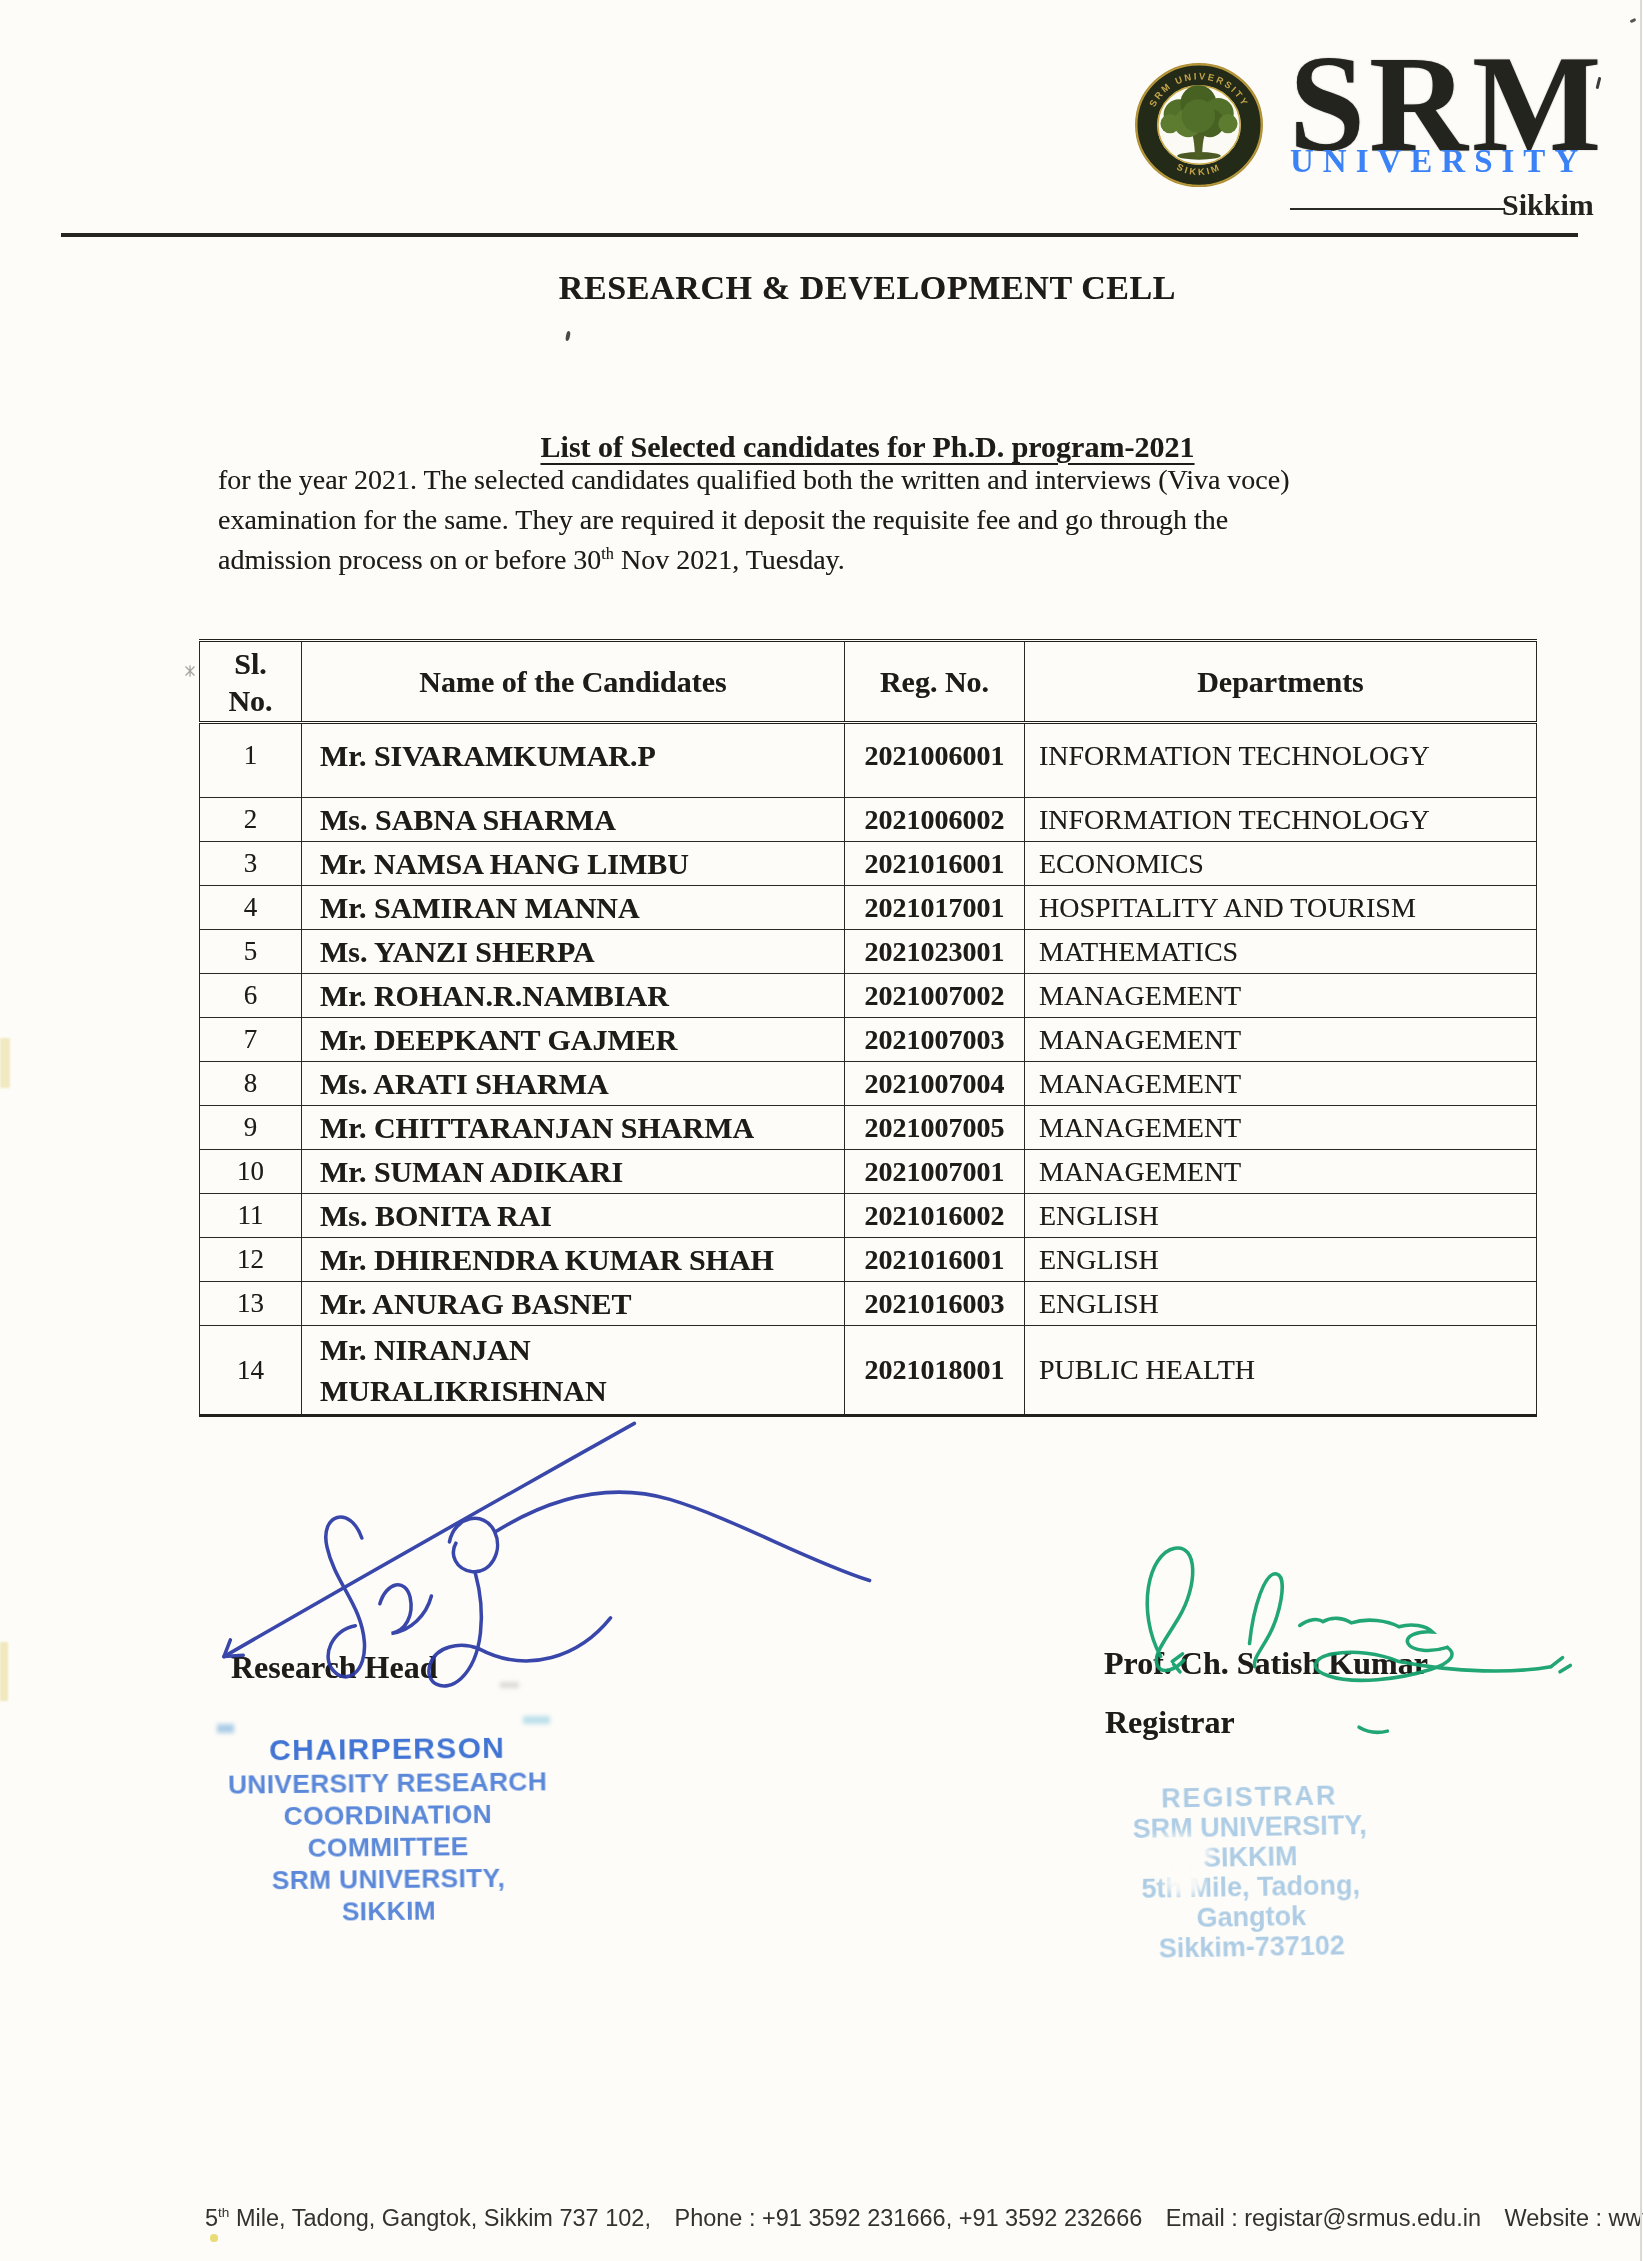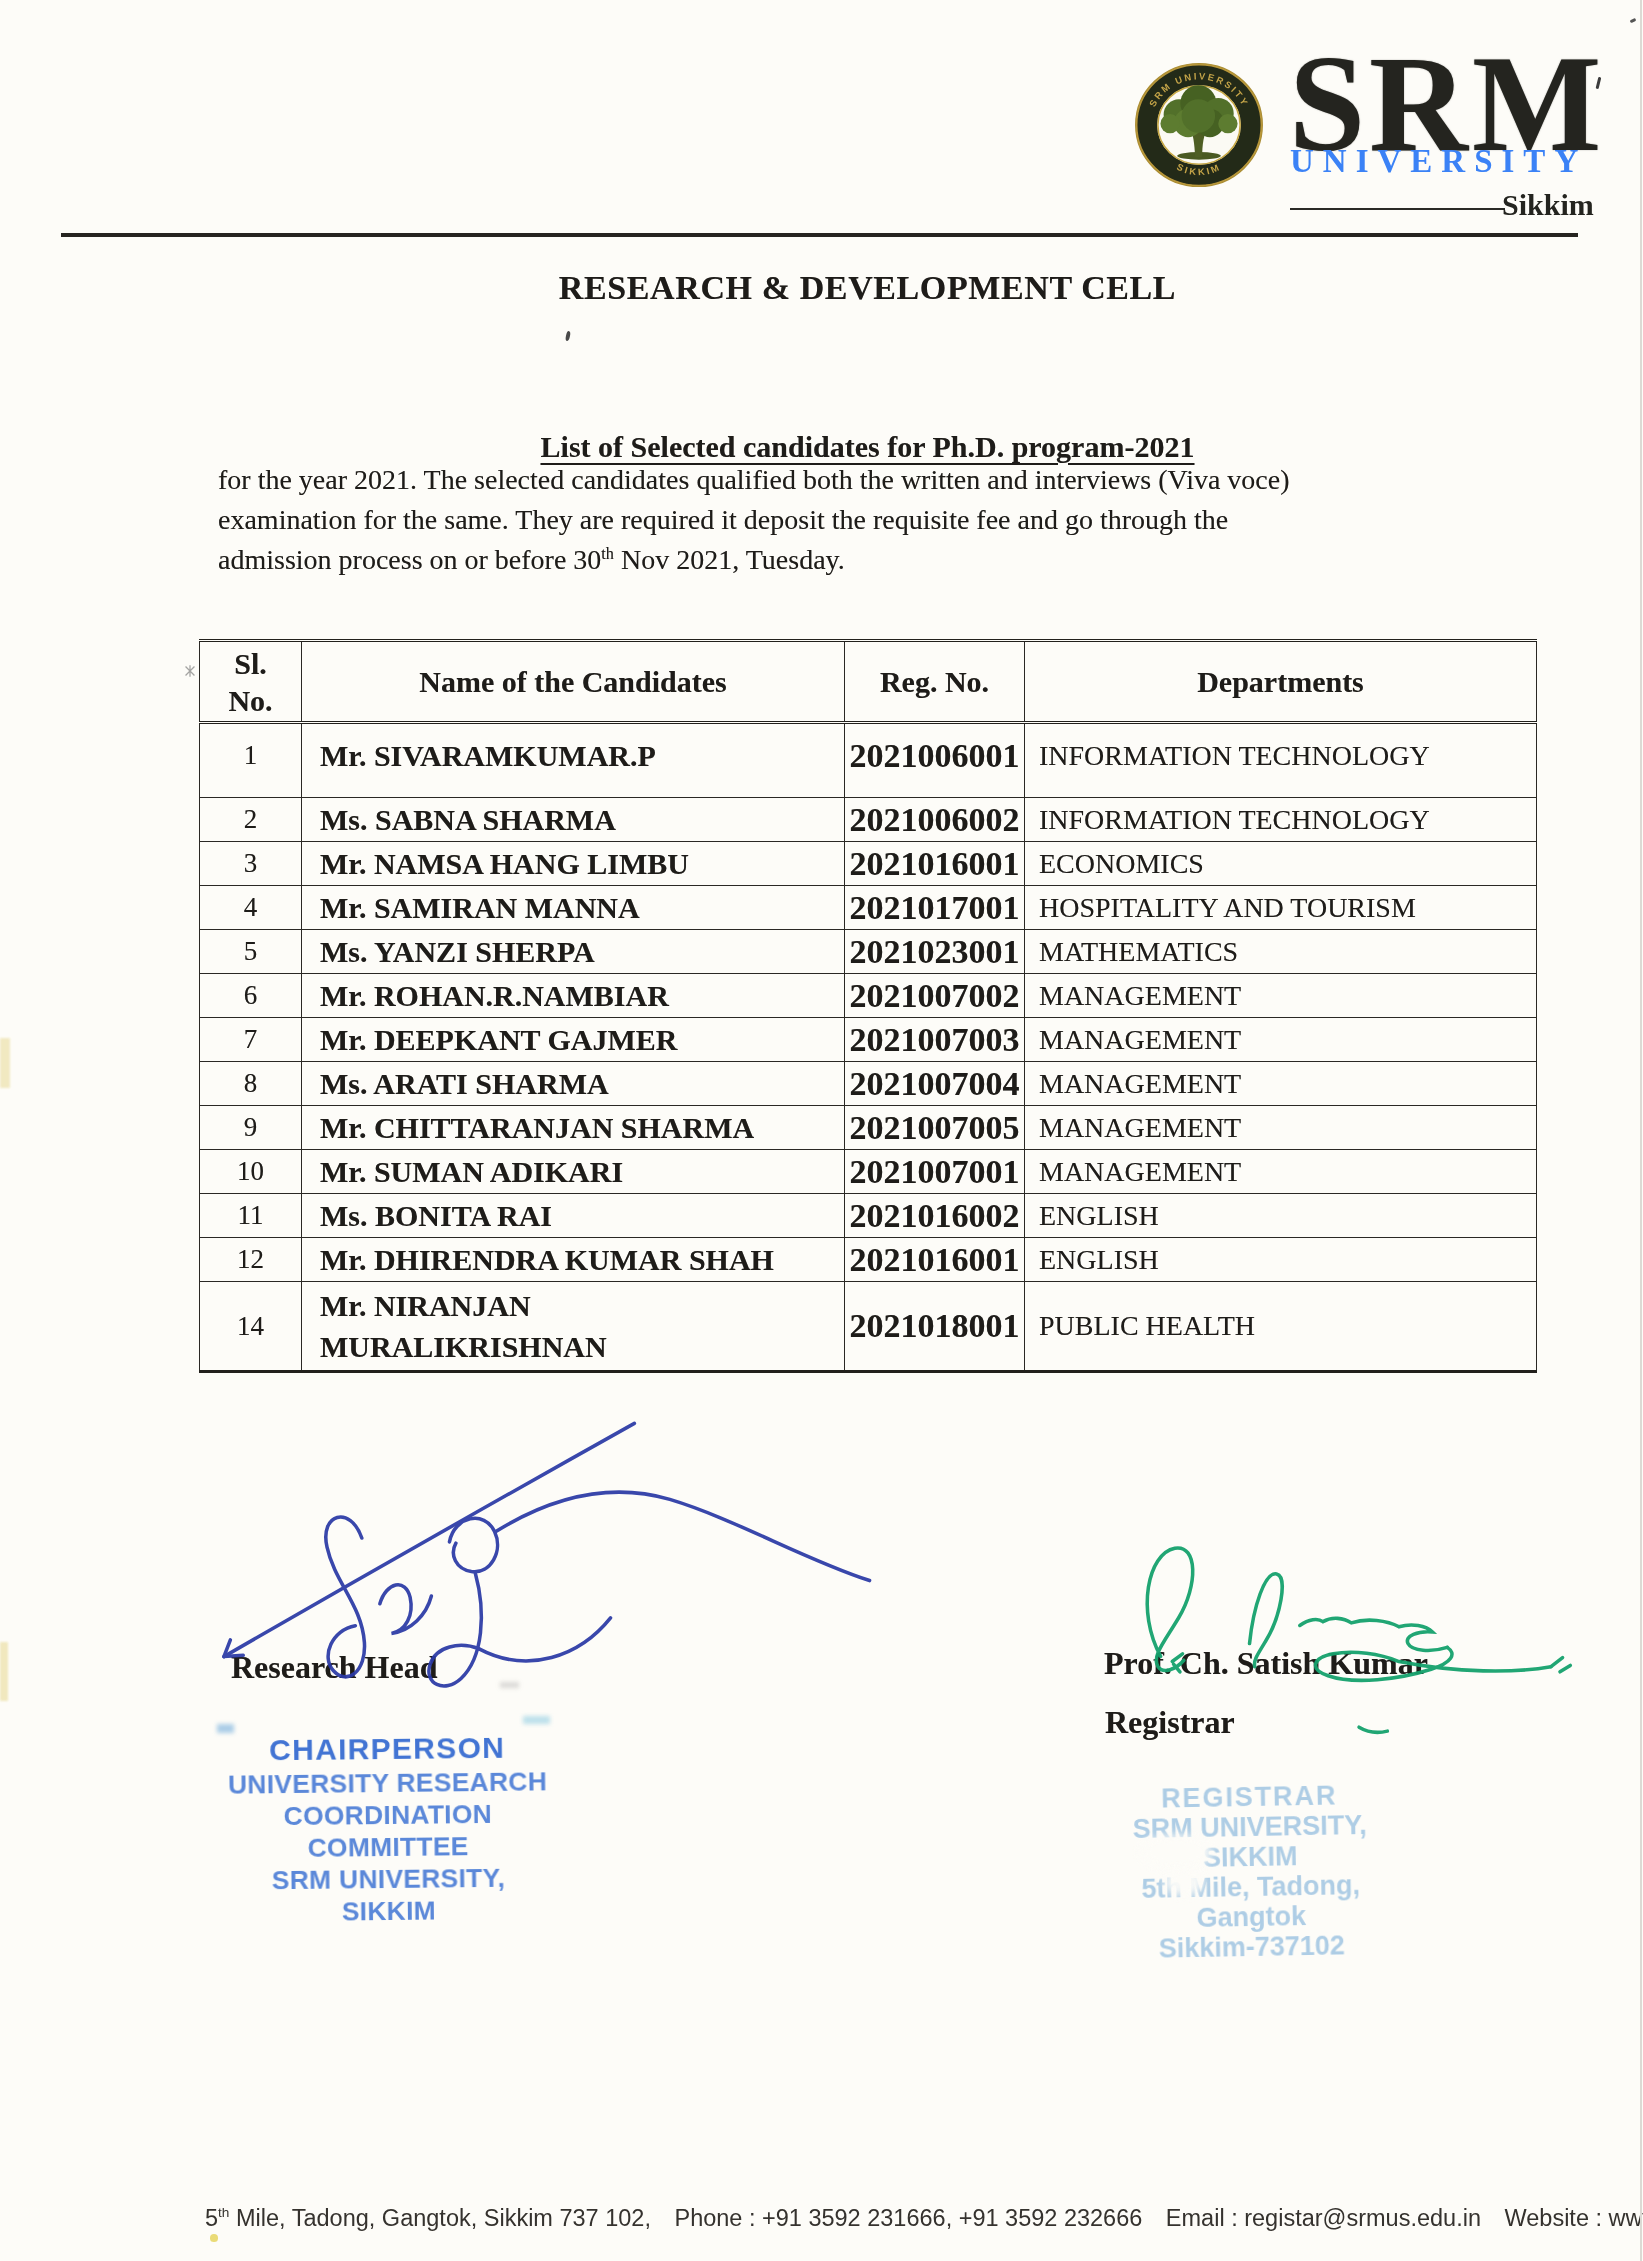--- a/index.html
+++ b/index.html
@@ -44,7 +44,7 @@
   .tr-head{ height:82px; } .tr-first{ height:75px; } .tr-std{ height:43px; } .tr-last{ height:90px; }
   td.sl{ font-size:27px; text-align:center; }
   td.name{ font-size:30px; font-weight:700; padding-left:18px; white-space:pre-line; line-height:41px;}
-  td.reg{ font-size:34px; font-weight:700; text-align:center;margin-left:10px; }
+  td.reg{ font-size:28px; font-weight:700; text-align:center;margin-left:10px; }
   td.dept{ font-size:28px; padding-left:14px; }
   .tr-first td{ vertical-align:bottom; padding-bottom:10.3px; }
 

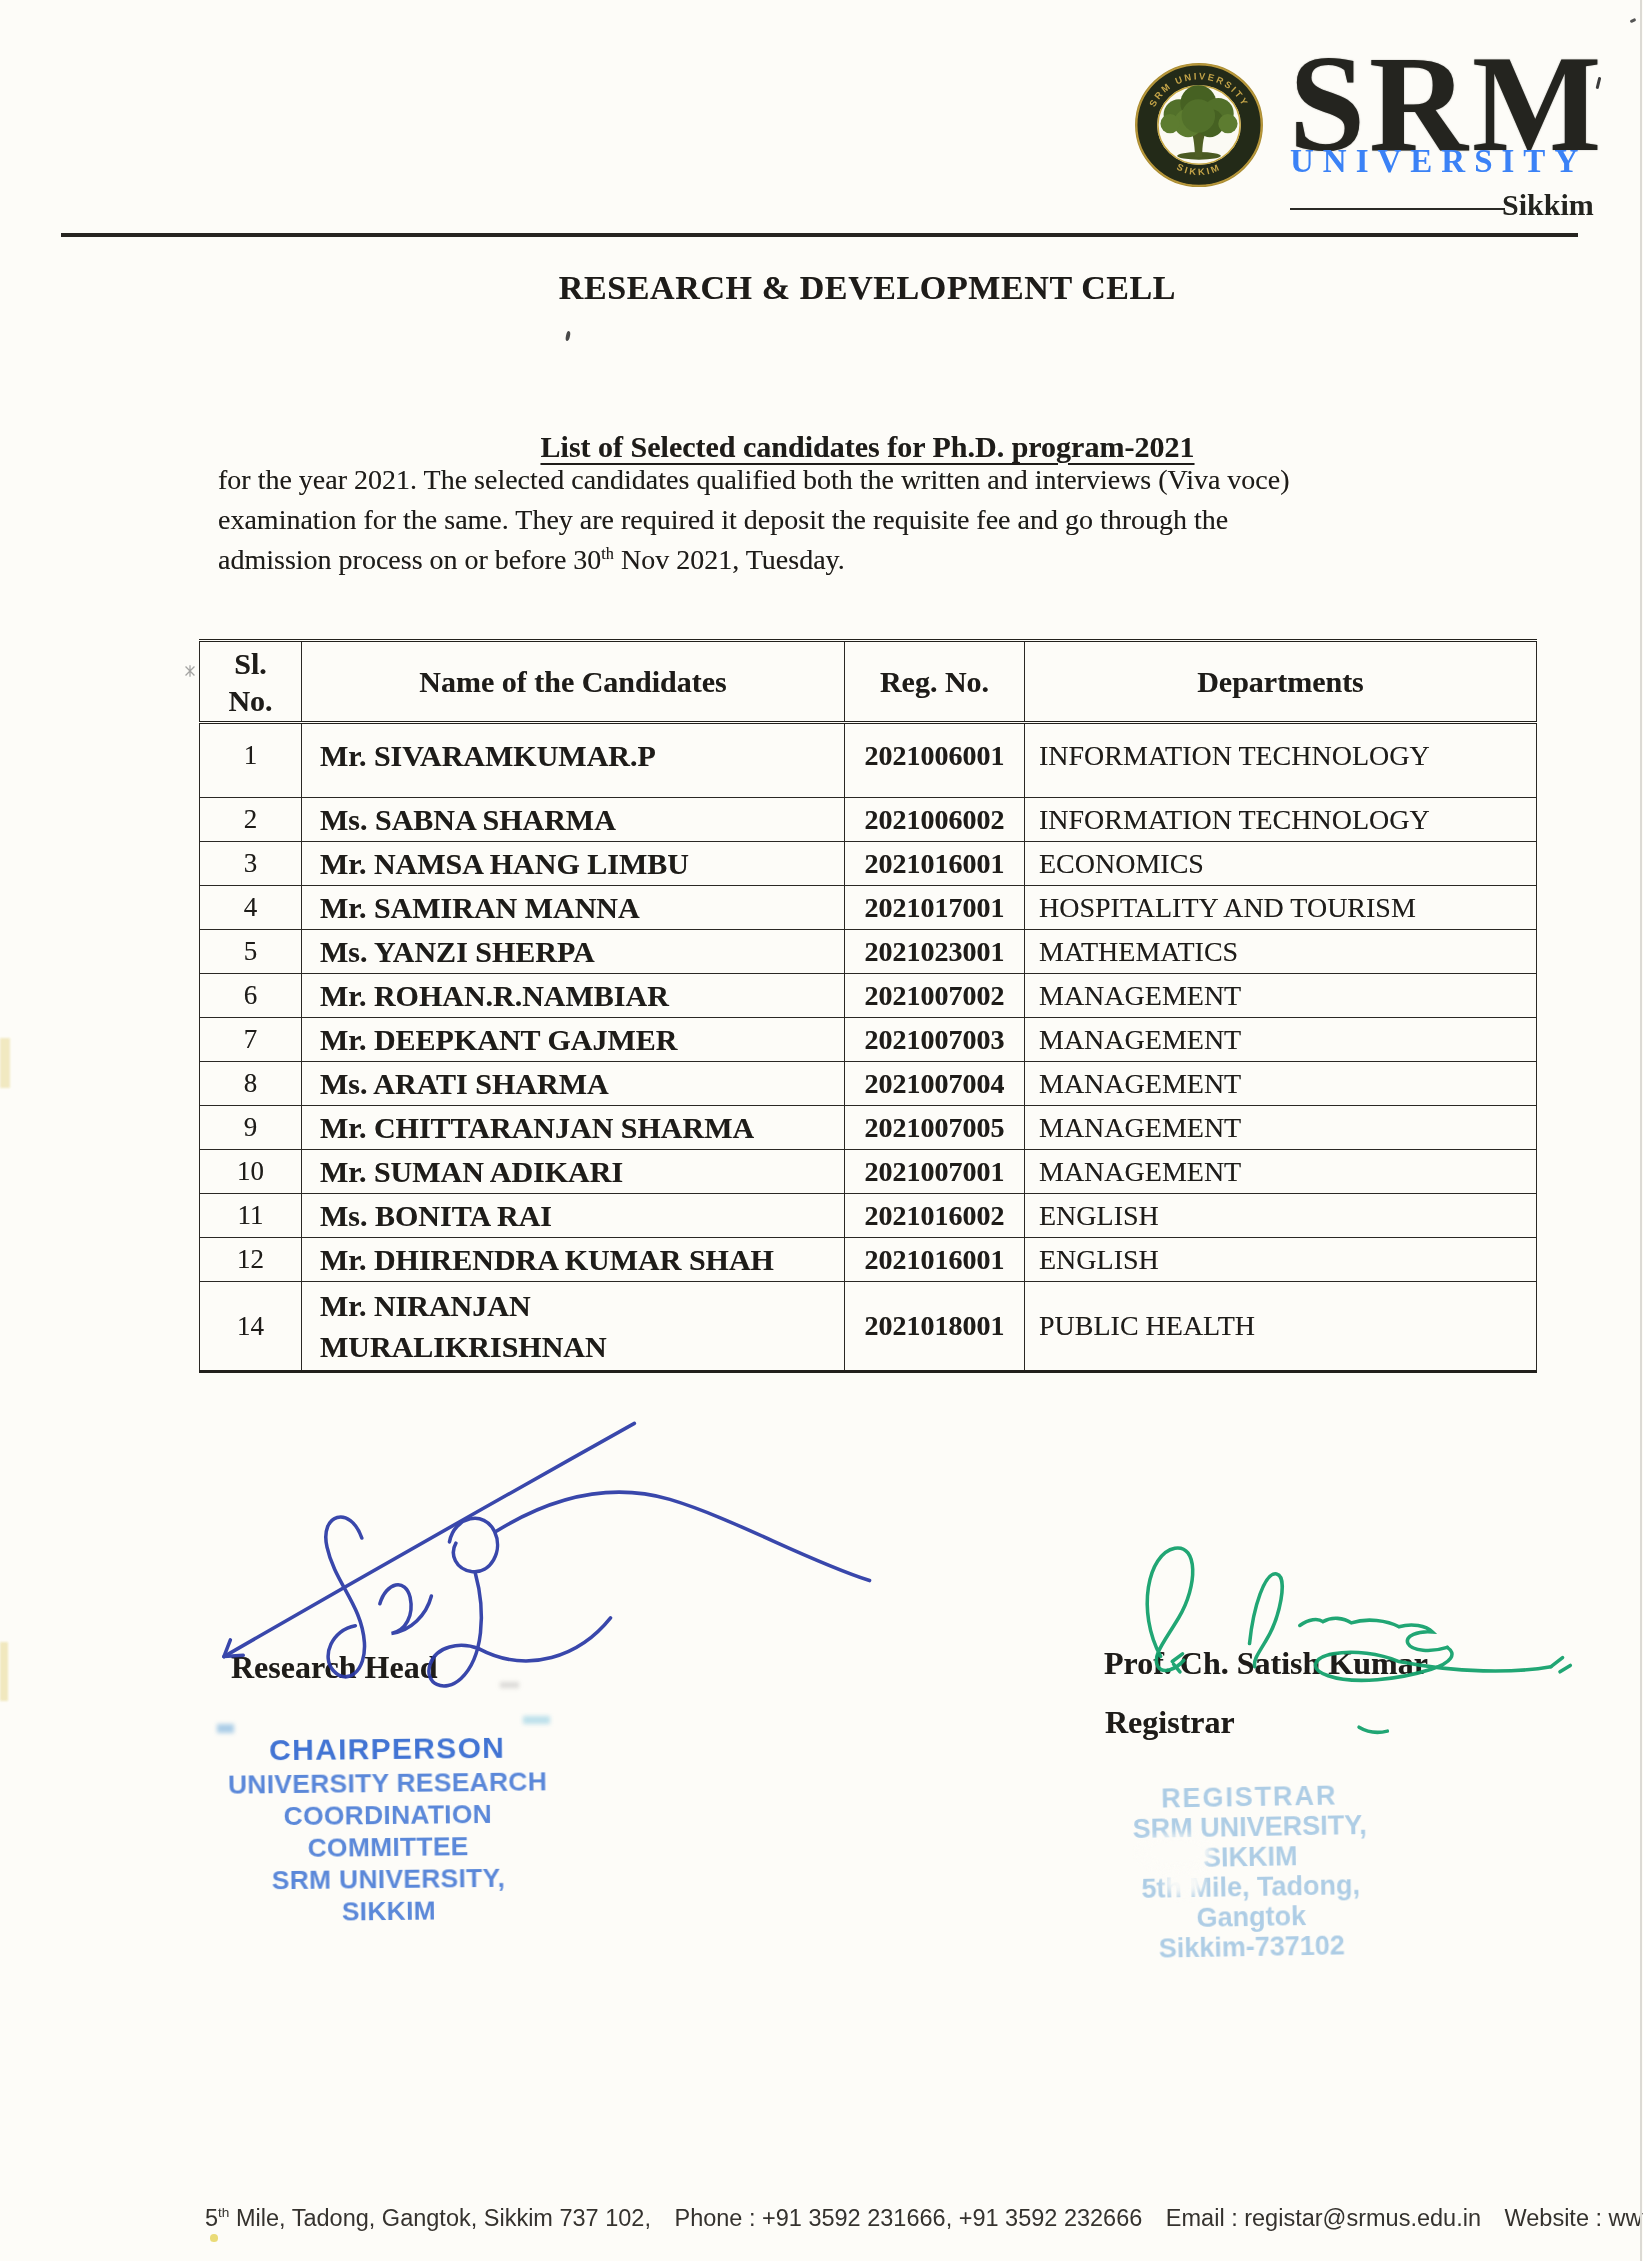--- a/index.html
+++ b/index.html
@@ -225,6 +225,12 @@
         <td class="reg">2021016001</td>
         <td class="dept">ENGLISH</td>
       </tr>
+      <tr class="tr-std">
+        <td class="sl">13</td>
+        <td class="name">Mr. ANURAG BASNET</td>
+        <td class="reg">2021016003</td>
+        <td class="dept">ENGLISH</td>
+      </tr>
       <tr class="tr-last">
         <td class="sl">14</td>
         <td class="name">Mr. NIRANJAN

